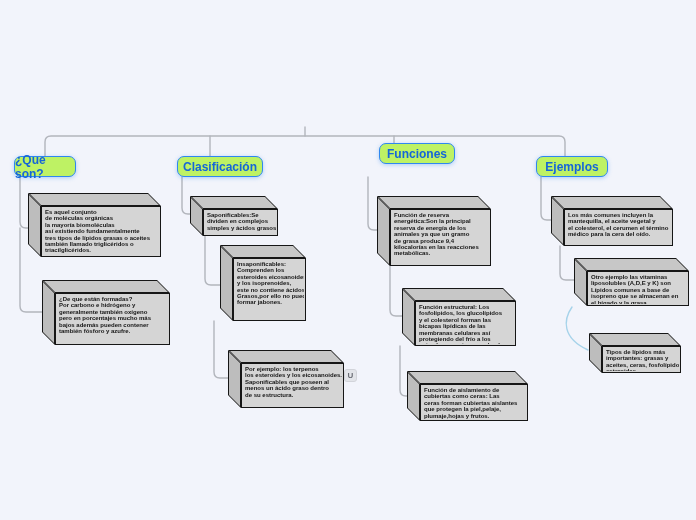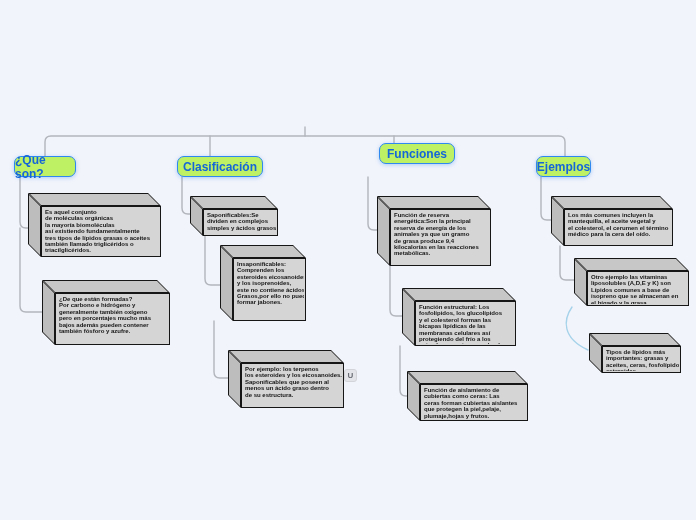--- a/index.html
+++ b/index.html
@@ -97,7 +97,7 @@
   <div class="branch-label" style="left:362px;top:143px;width:76px;height:21px;margin-left:17px;">
     <span>Funciones</span>
   </div>
-  <div class="branch-label" style="left:536px;top:156px;width:55px;height:21px;">
+  <div class="branch-label" style="left:536px;top:156px;width:72px;height:21px;">
     <span>Ejemplos</span>
   </div>
 

